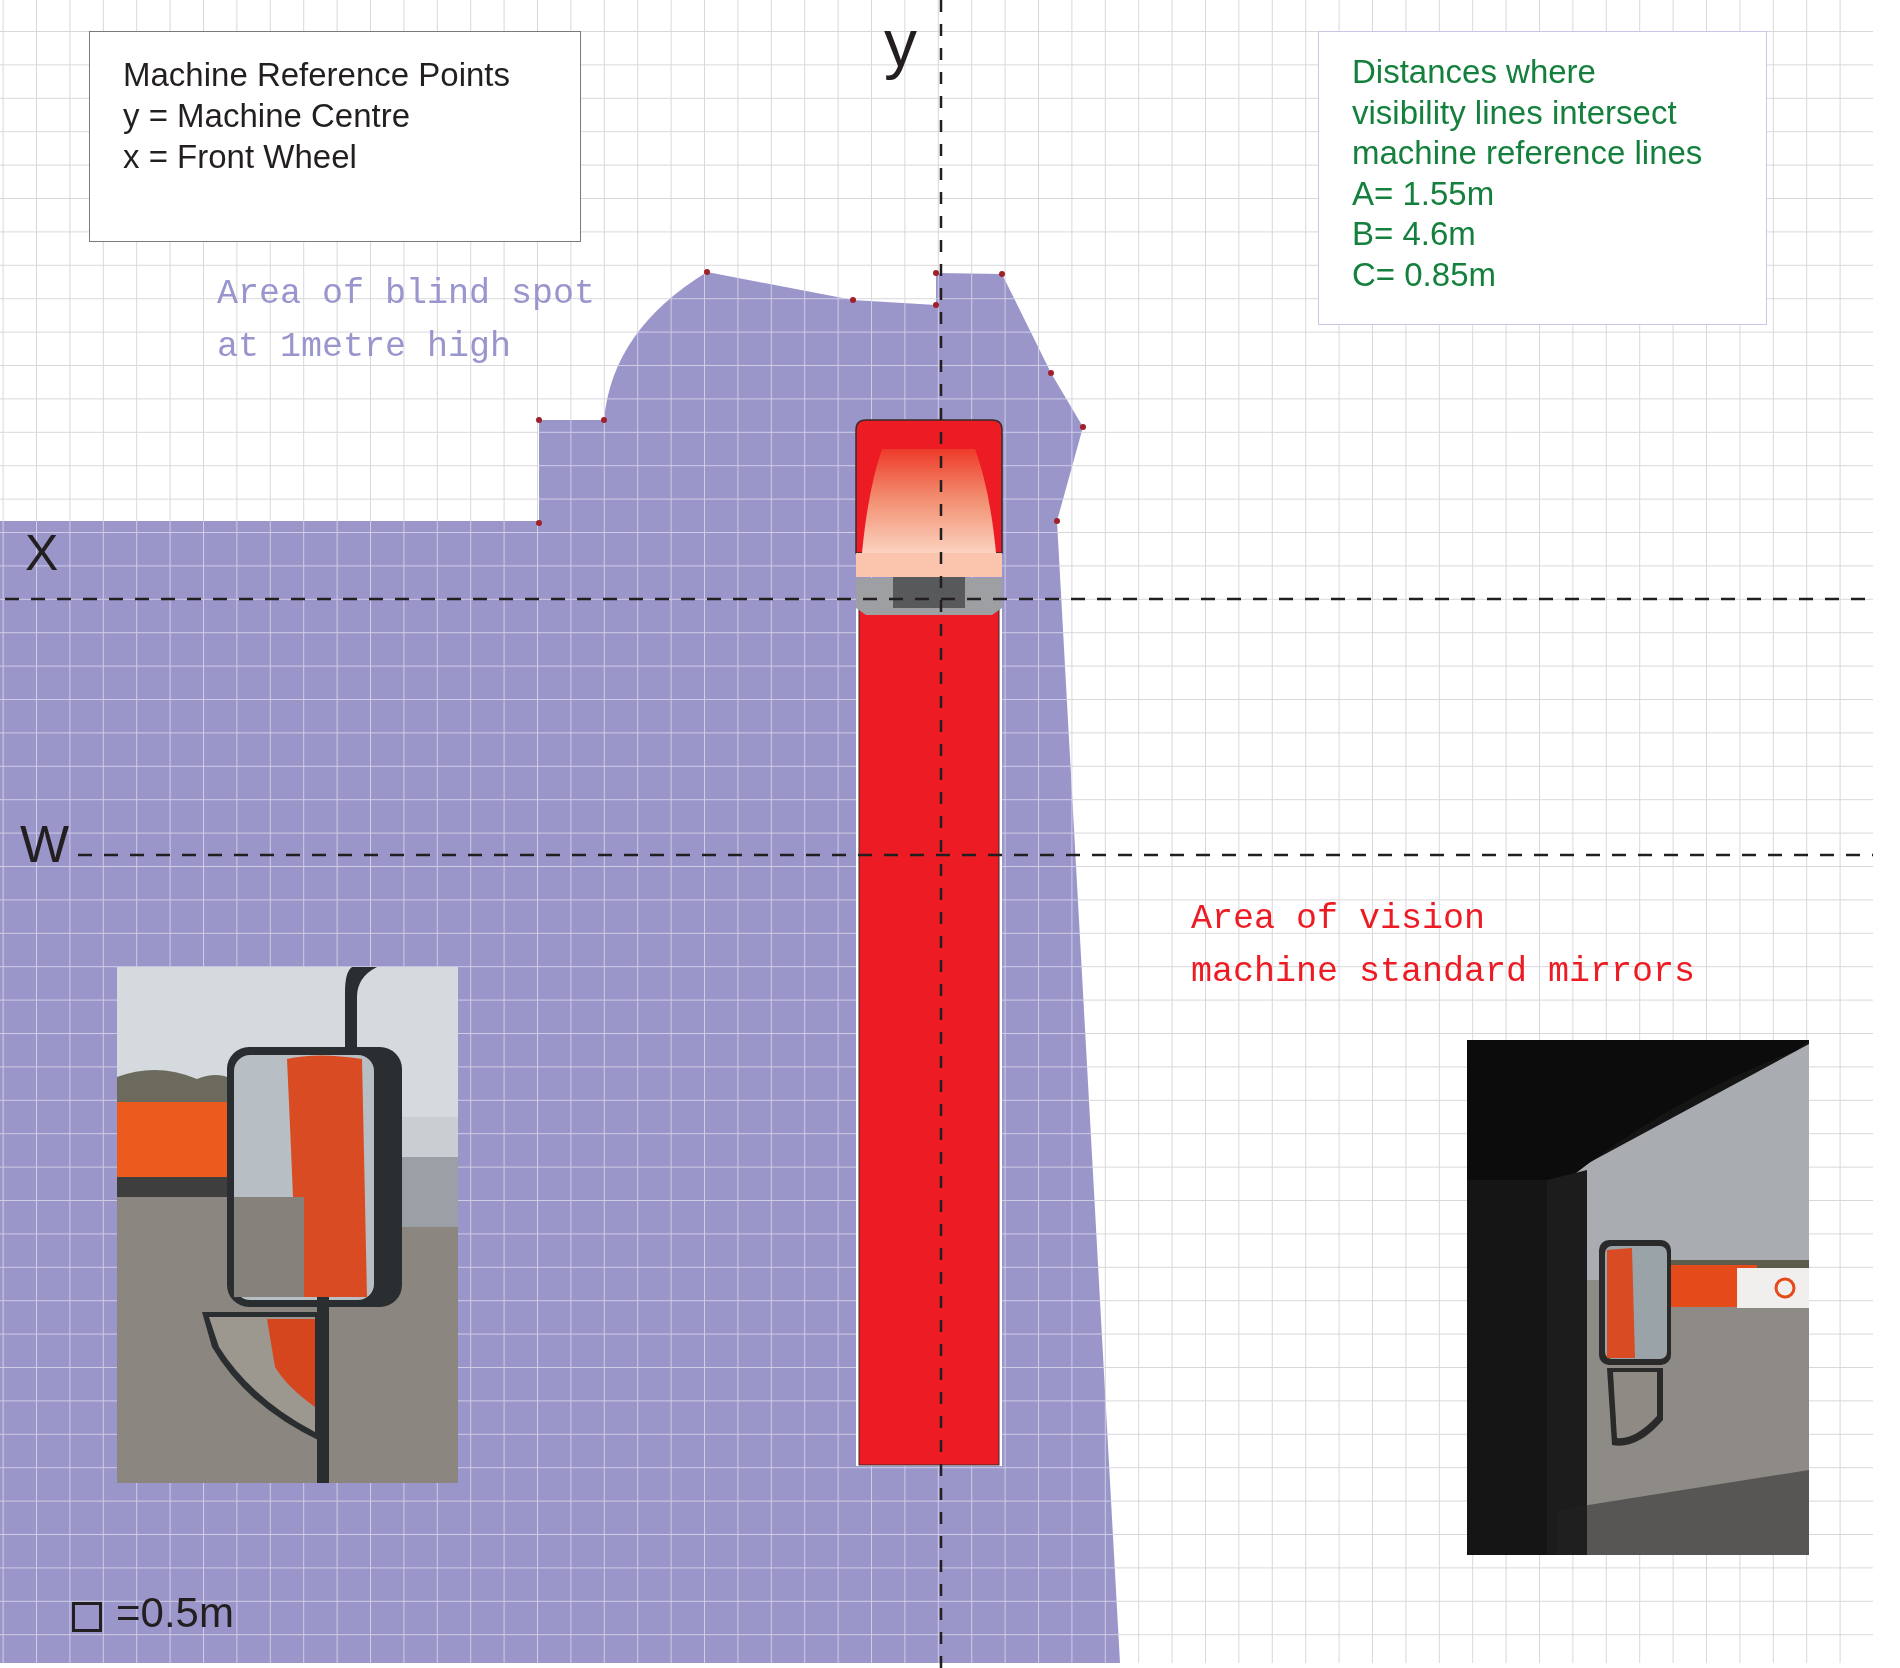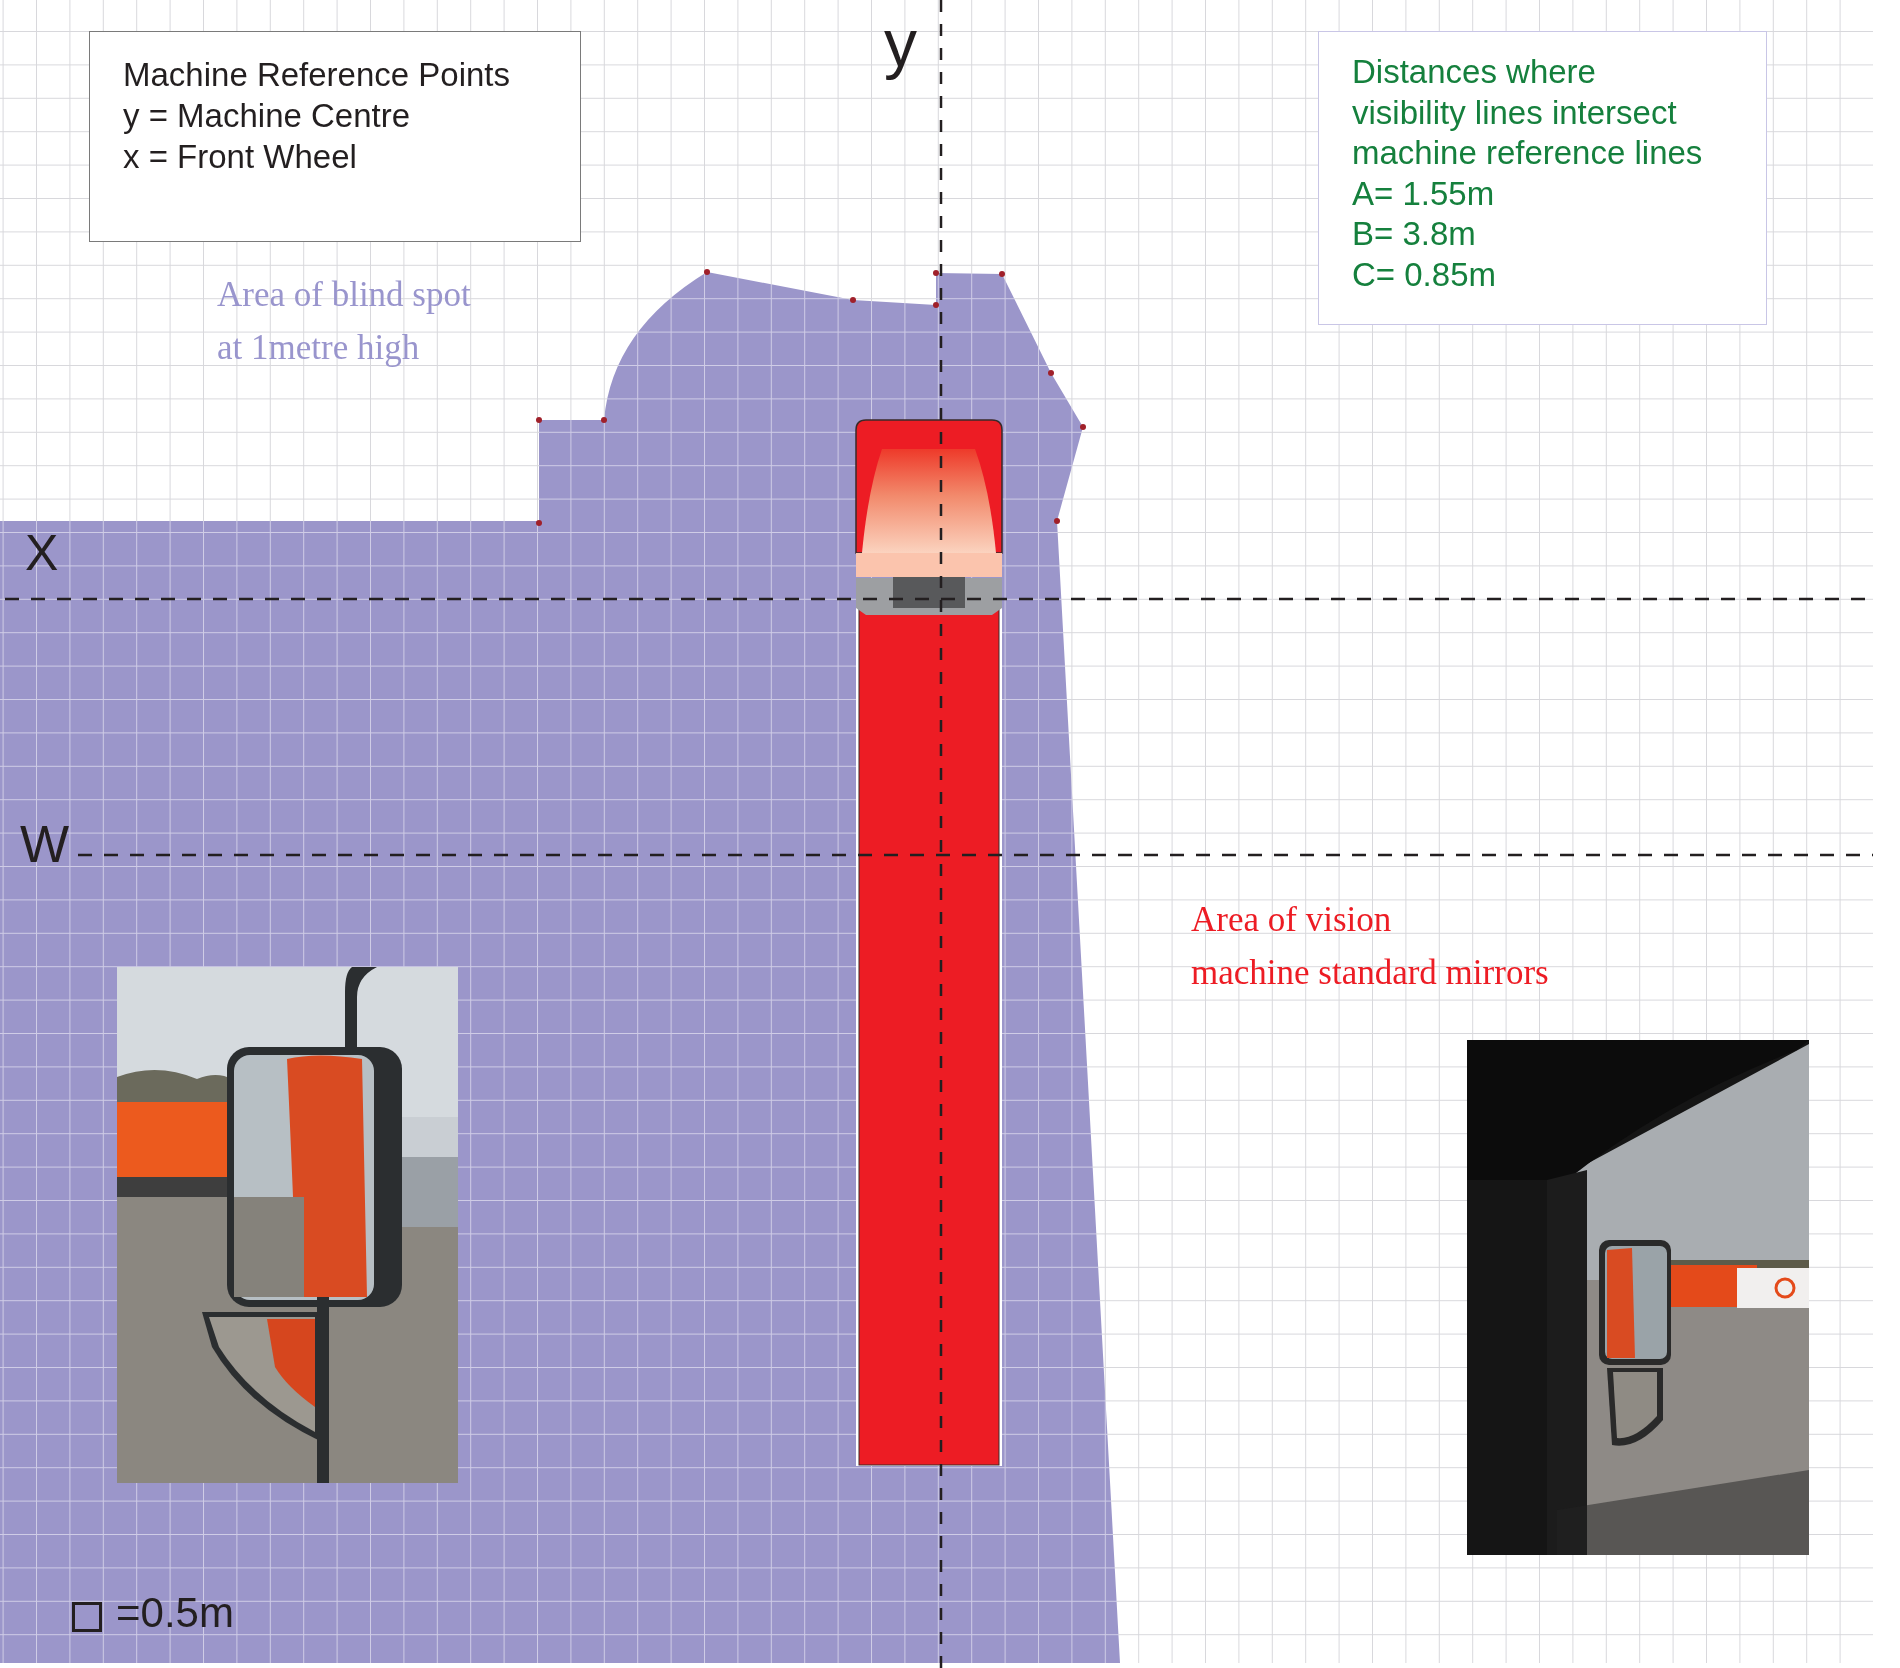--- a/index.html
+++ b/index.html
@@ -97,7 +97,7 @@
   <div class="line">visibility lines intersect</div>
   <div class="line">machine reference lines</div>
   <div class="line">A= 1.55m</div>
-  <div class="line">B= 3.8m</div>
+  <div class="line">B= 4.6m</div>
   <div class="line">C= 0.85m</div>
 </div>
 

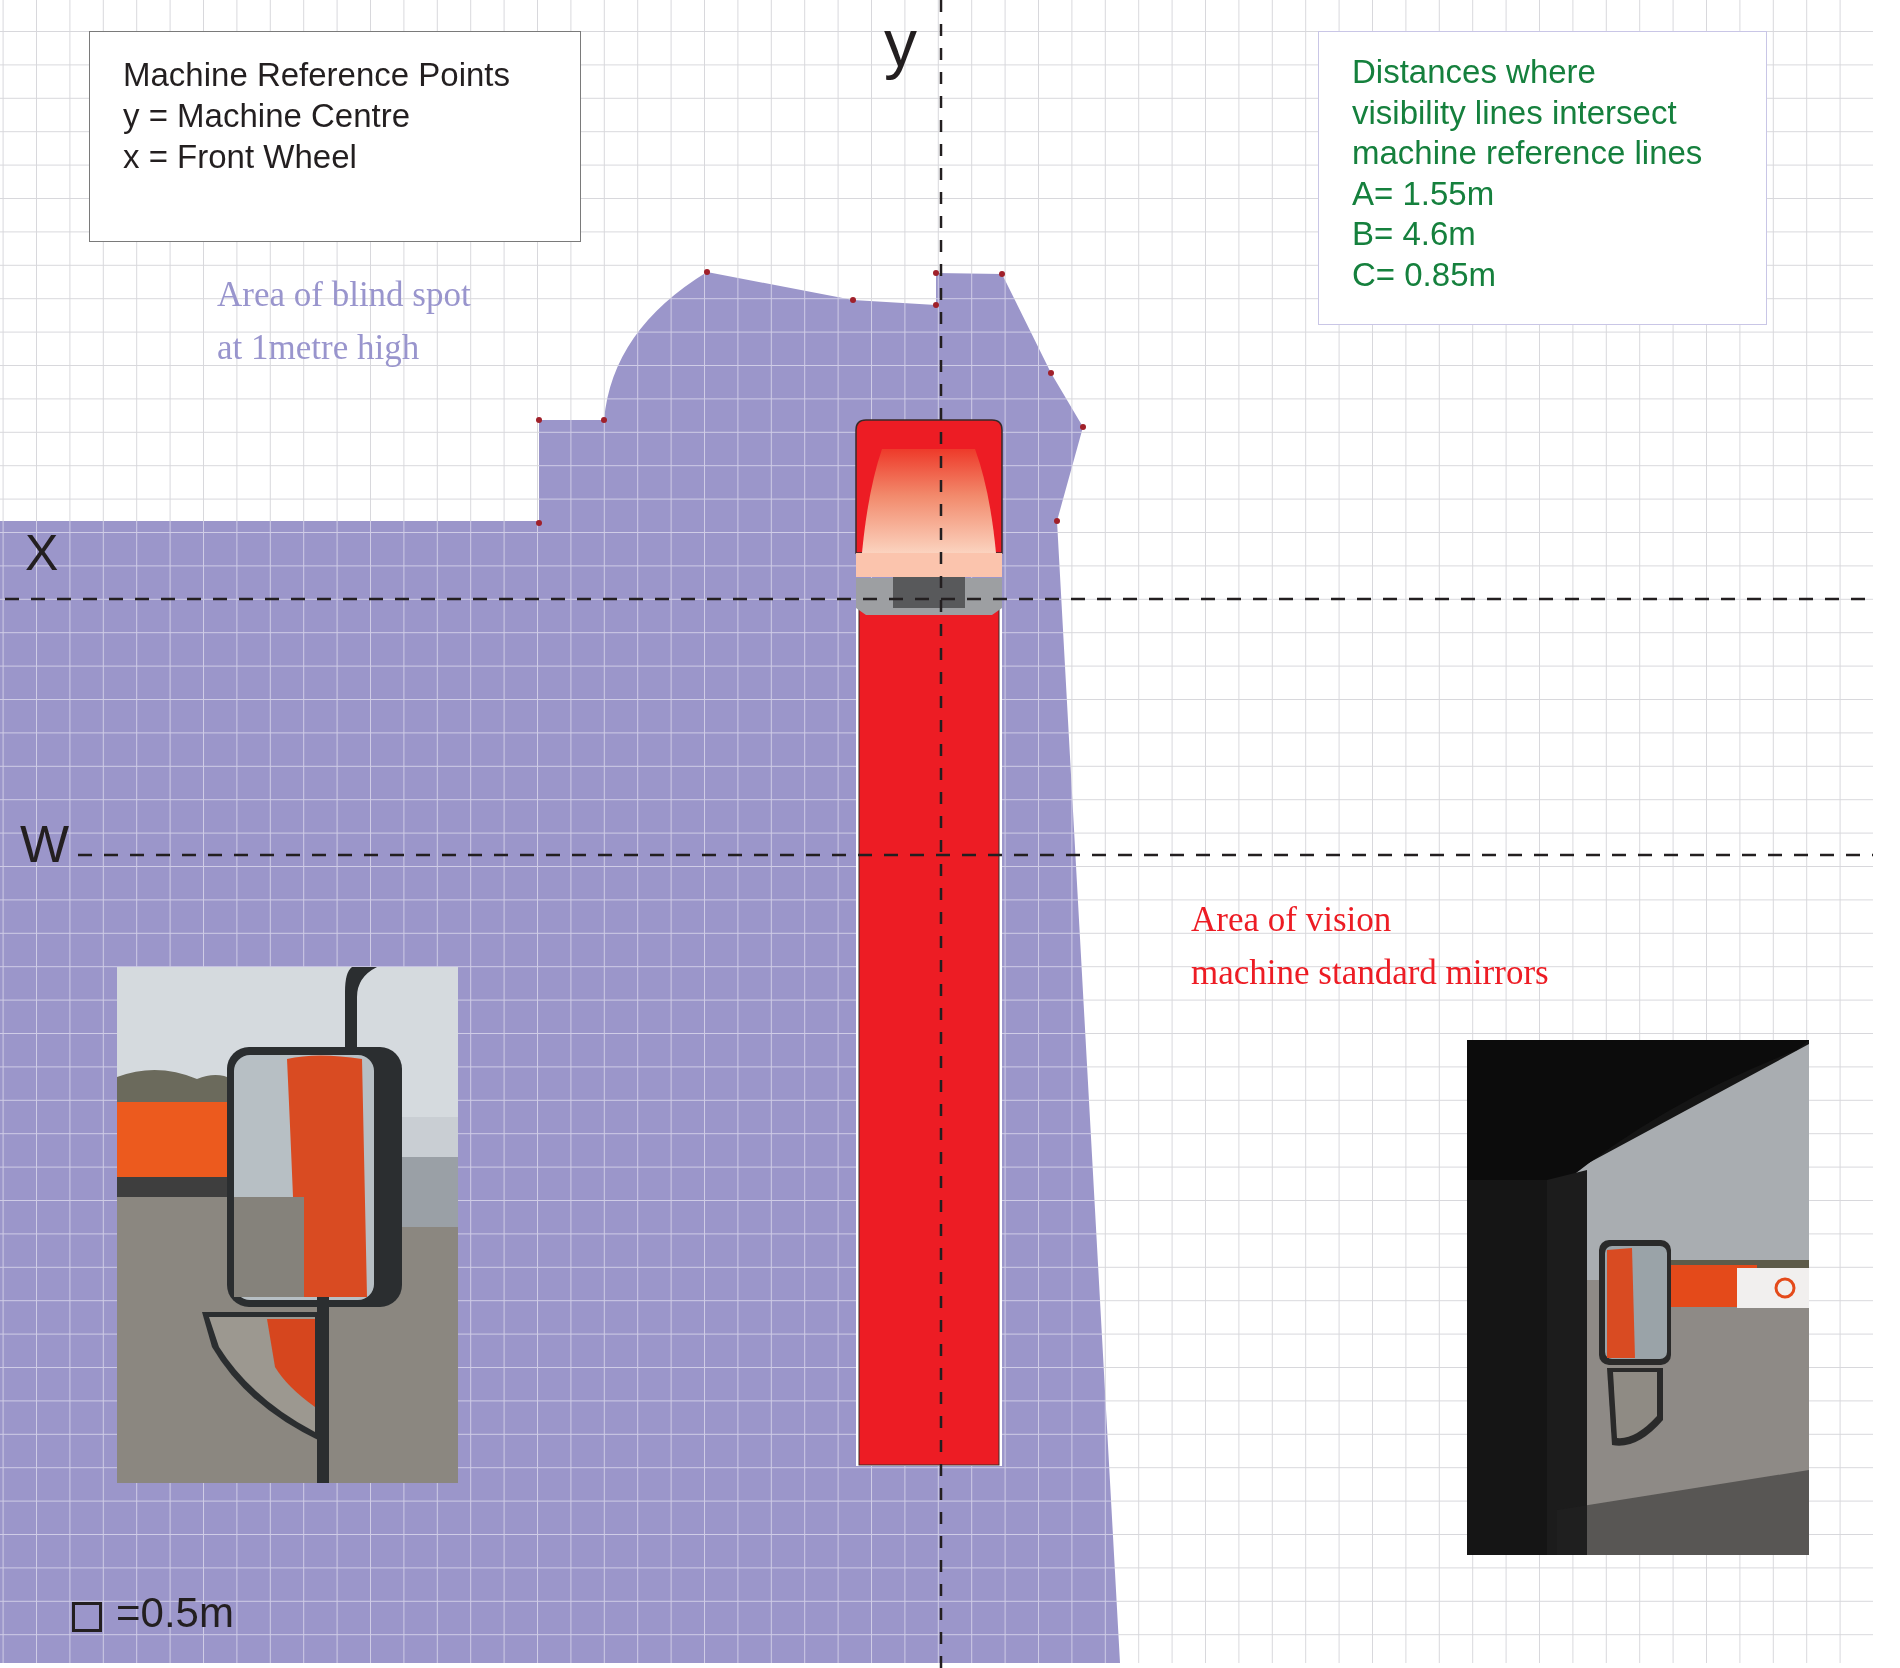--- a/index.html
+++ b/index.html
@@ -10,7 +10,7 @@
   .legend-box .line { font-size: 33px; line-height: 41px; color: #231f20; white-space: nowrap; }
   .dist-box { left: 1318px; top: 31px; width: 449px; height: 294px; border: 1.5px solid #c9c6e6; padding: 20px 0 0 33px; }
   .dist-box .line { font-size: 33px; line-height: 40.5px; color: #15803d; white-space: nowrap; }
-  .label { position: absolute; white-space: nowrap; font-family: Liberation Serif, serif; }
+  .label { position: absolute; white-space: nowrap; font-family: Liberation Mono, monospace; }
   .blind-label { left: 217px; top: 268px; font-size: 35px; line-height: 53px; color: #9995cd; }
   .vision-label { left: 1191px; top: 893px; font-size: 35px; line-height: 53px; color: #ed1c24; }
   .axis-label { position: absolute; font-family: "Liberation Sans", sans-serif; color: #231f20; line-height: 1; }

